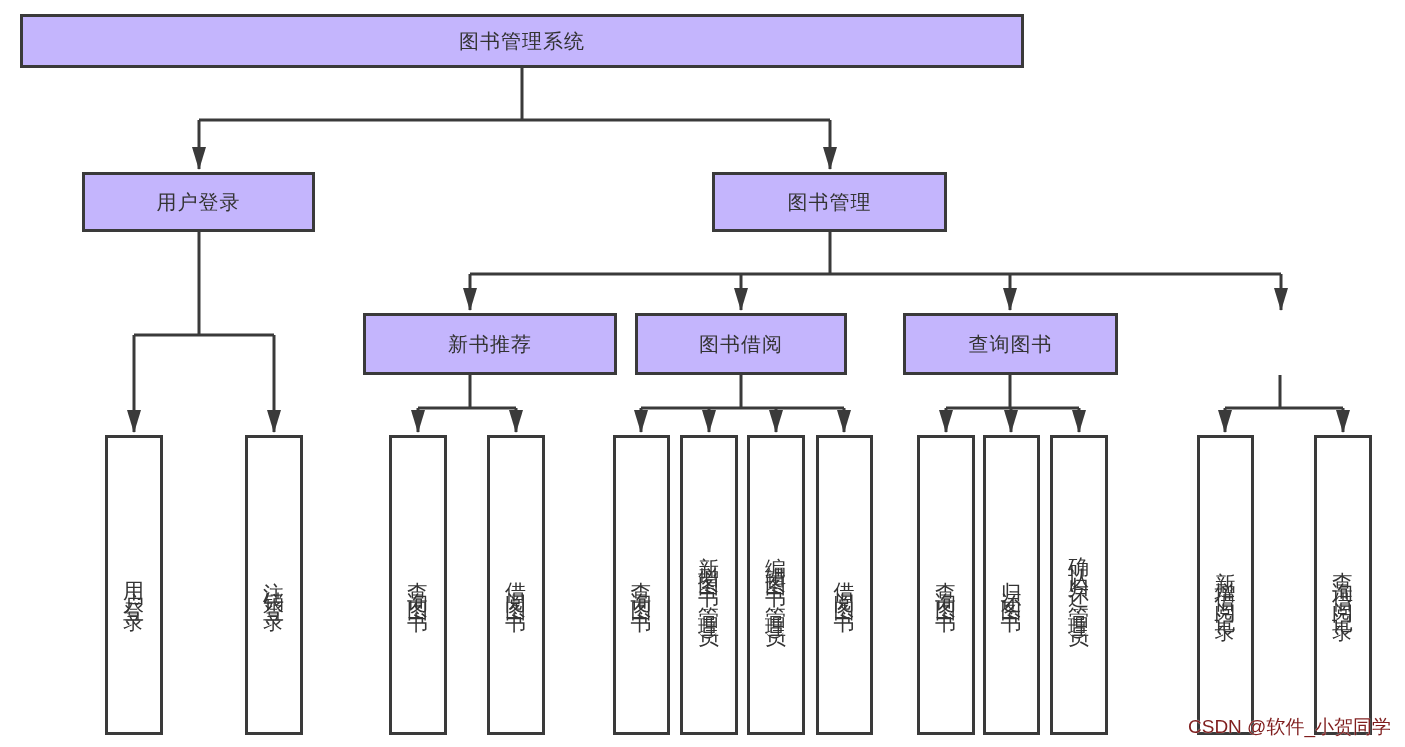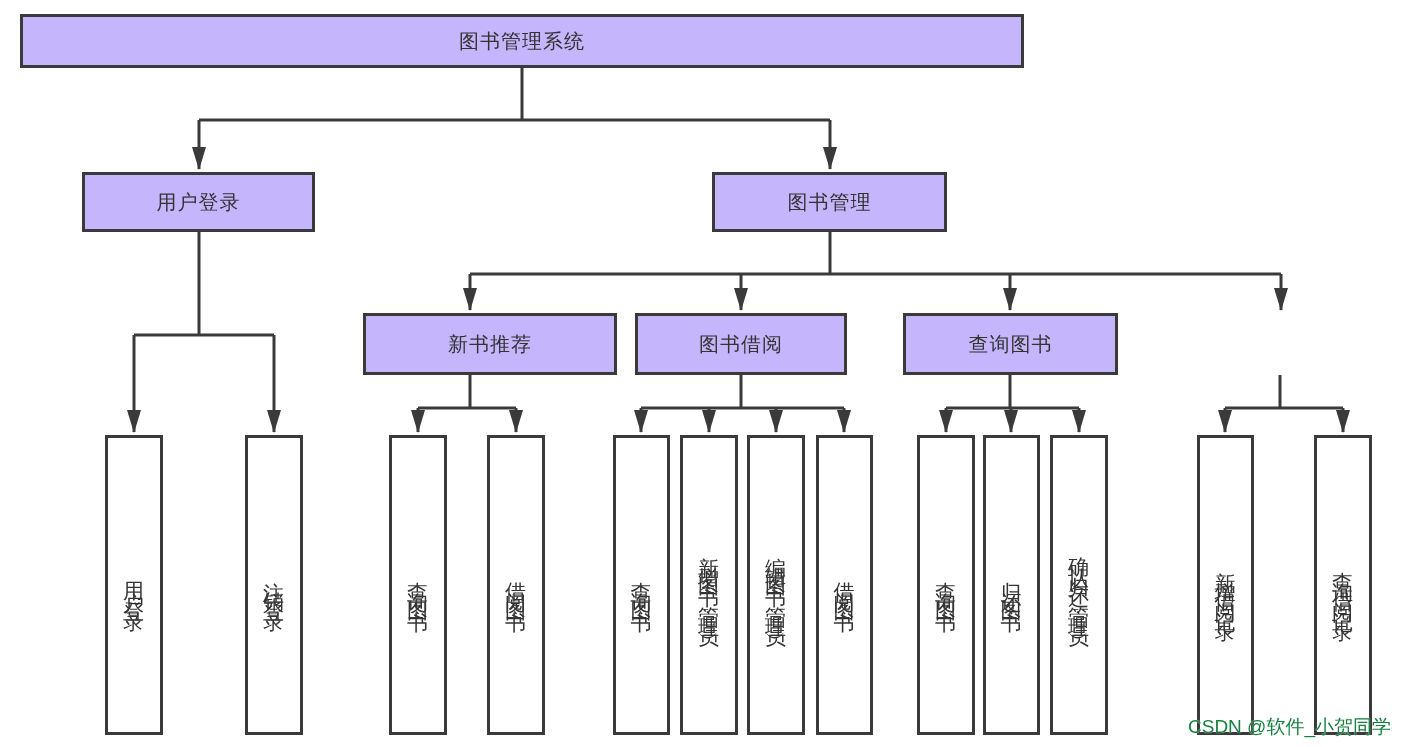--- a/index.html
+++ b/index.html
@@ -43,7 +43,7 @@
     position:absolute;
     left:1188px;top:714px;
     font-size:19px;
-    color:#15803d;
+    color:#7f1d1d;
     white-space:nowrap;
     z-index:3;
     text-shadow:0 0 1px #ffffff;

